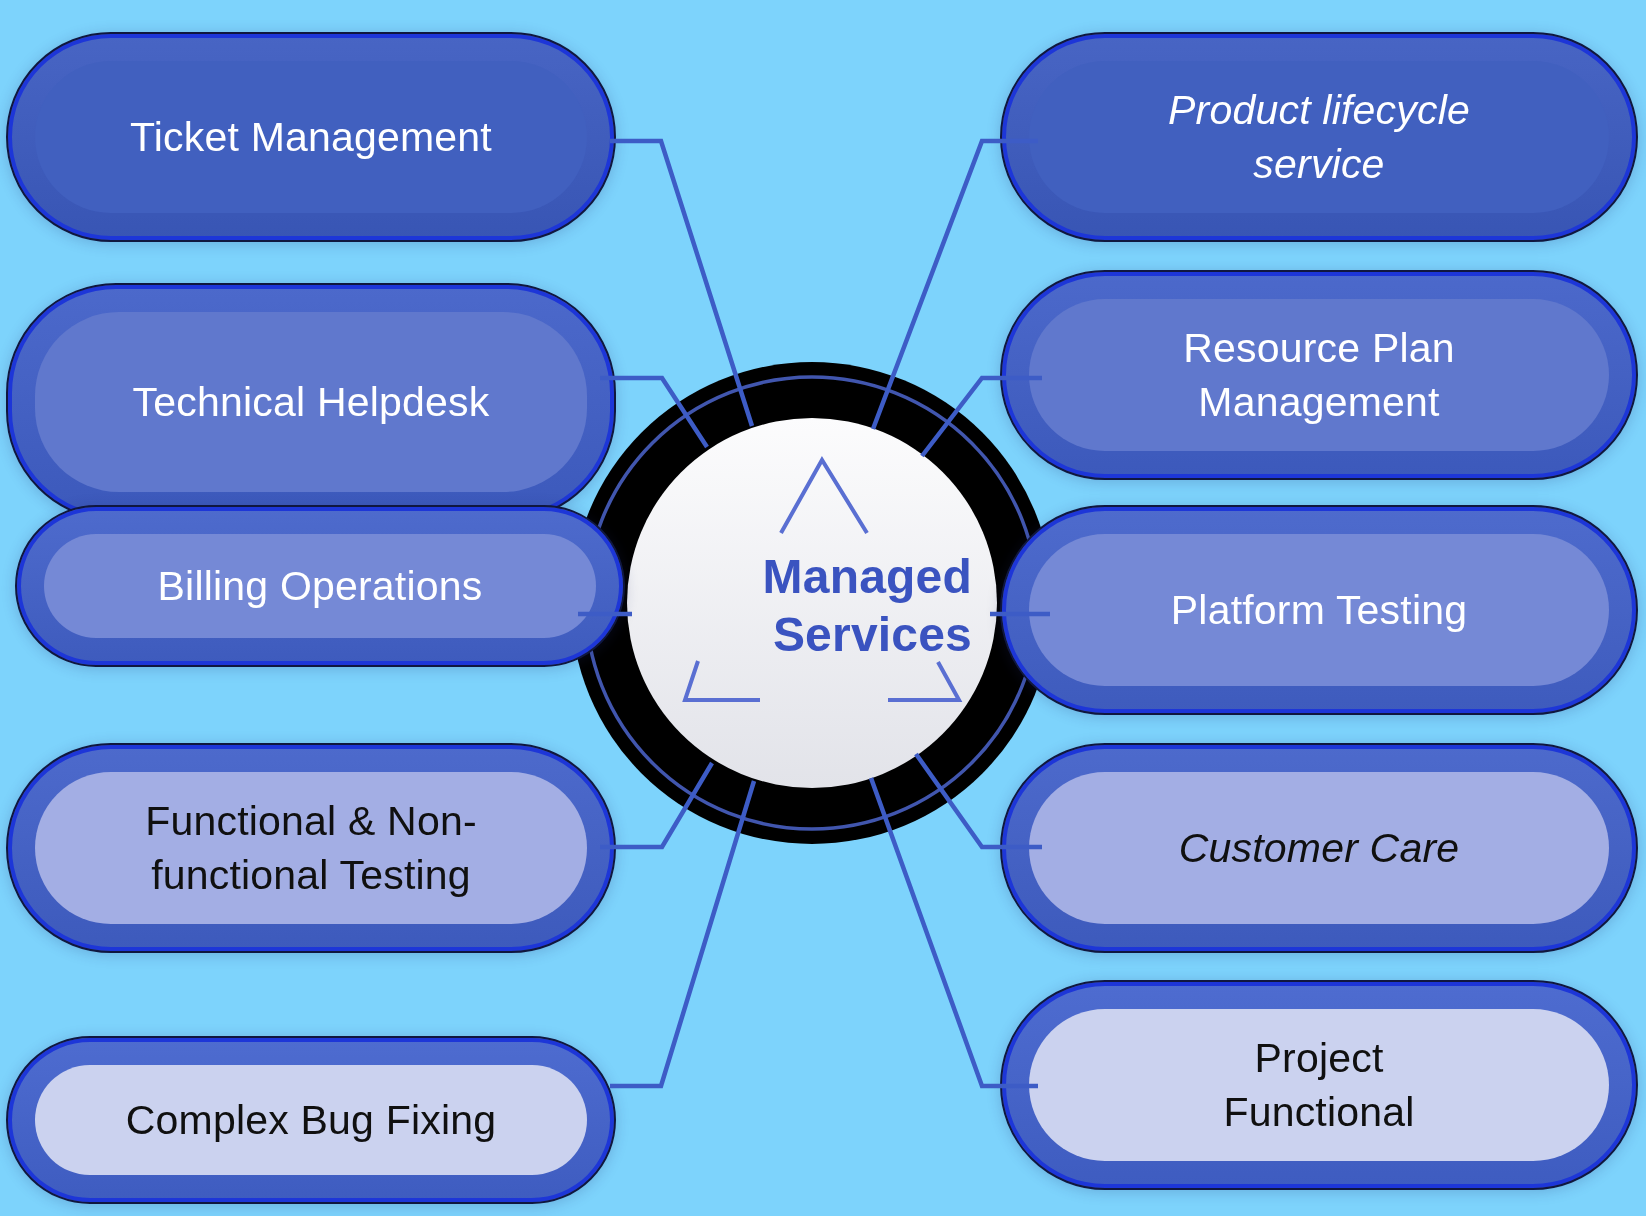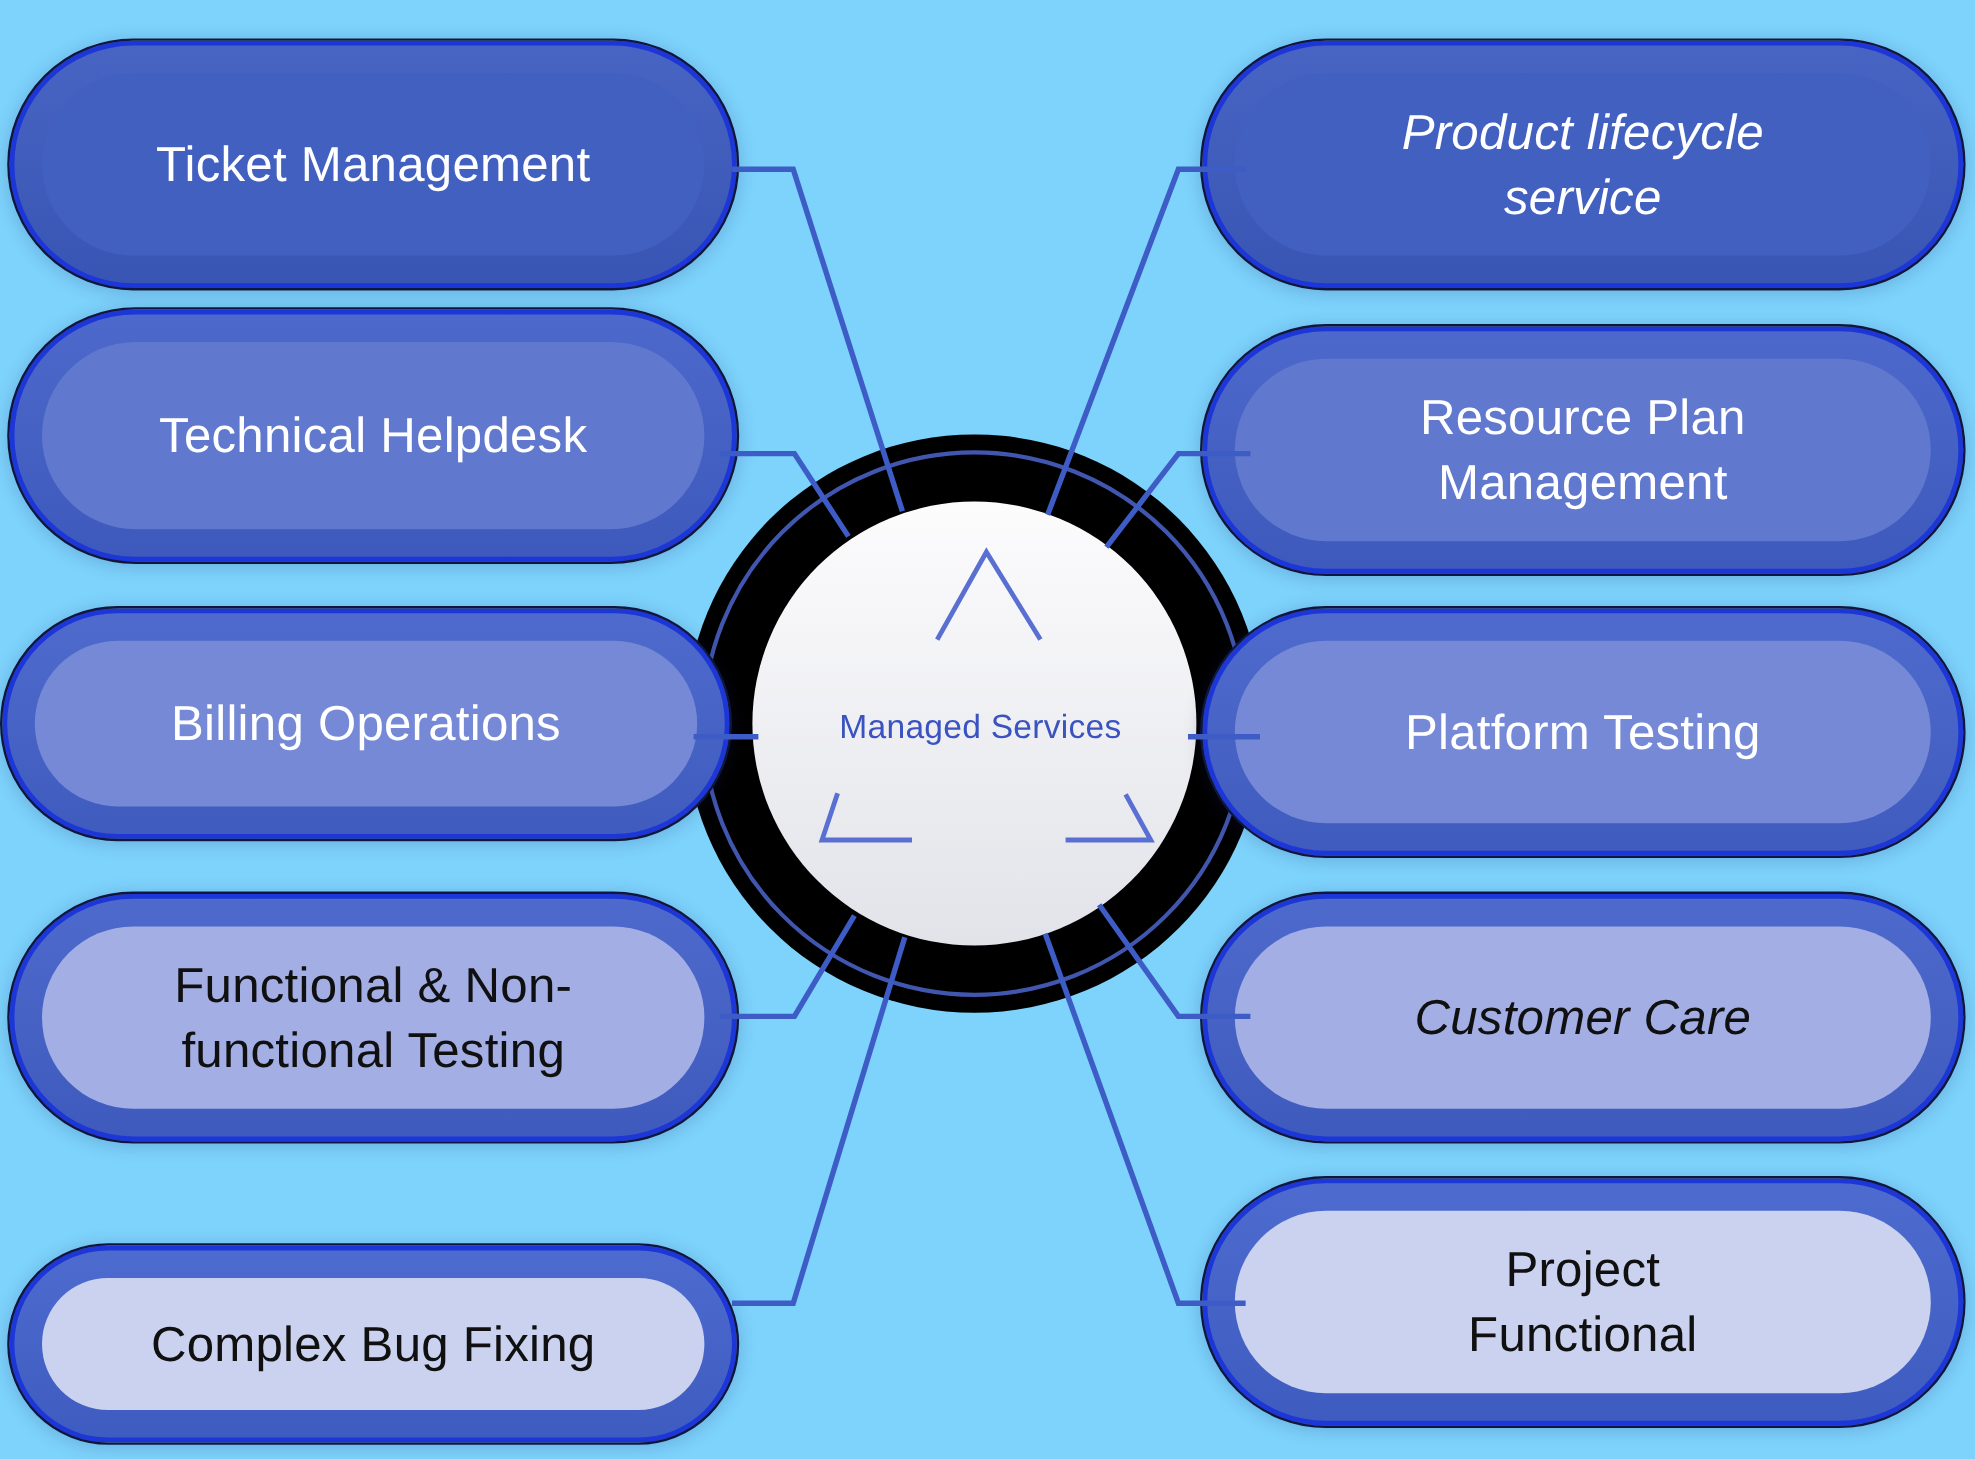--- a/index.html
+++ b/index.html
@@ -54,7 +54,7 @@
       <div class="pill" style="left: 6px; top: 32px; width: 610px; height: 210px; border-color: rgb(16, 23, 63); background: linear-gradient(rgb(72, 101, 196), rgb(56, 85, 180)); box-shadow: rgb(29, 54, 216) 0px 0px 0px 4px inset, rgba(30, 40, 110, 0.22) 0px 2px 14px;">
         <div class="pill-inner" style="background: rgb(65, 96, 191); color: rgb(255, 255, 255);">Ticket Management</div>
       </div>
-      <div class="pill" style="left: 6px; top: 256px; width: 610px; height: 214px; border-color: rgb(16, 23, 63); background: linear-gradient(rgb(76, 105, 203), rgb(60, 89, 187)); box-shadow: rgb(29, 54, 216) 0px 0px 0px 4px inset, rgba(30, 40, 110, 0.22) 0px 2px 14px;">
+      <div class="pill" style="left: 6px; top: 283px; width: 610px; height: 238px; border-color: rgb(16, 23, 63); background: linear-gradient(rgb(76, 105, 203), rgb(60, 89, 187)); box-shadow: rgb(29, 54, 216) 0px 0px 0px 4px inset, rgba(30, 40, 110, 0.22) 0px 2px 14px;">
         <div class="pill-inner" style="background: rgb(96, 120, 205); color: rgb(255, 255, 255);">Technical Helpdesk</div>
       </div>
       <div class="pill" style="left: 0; top: 505px; width: 610px; height: 196px; border-color: rgb(16, 23, 63); background: linear-gradient(rgb(78, 107, 205), rgb(62, 91, 189)); box-shadow: rgb(29, 54, 216) 0px 0px 0px 4px inset, rgba(30, 40, 110, 0.22) 0px 2px 14px;">

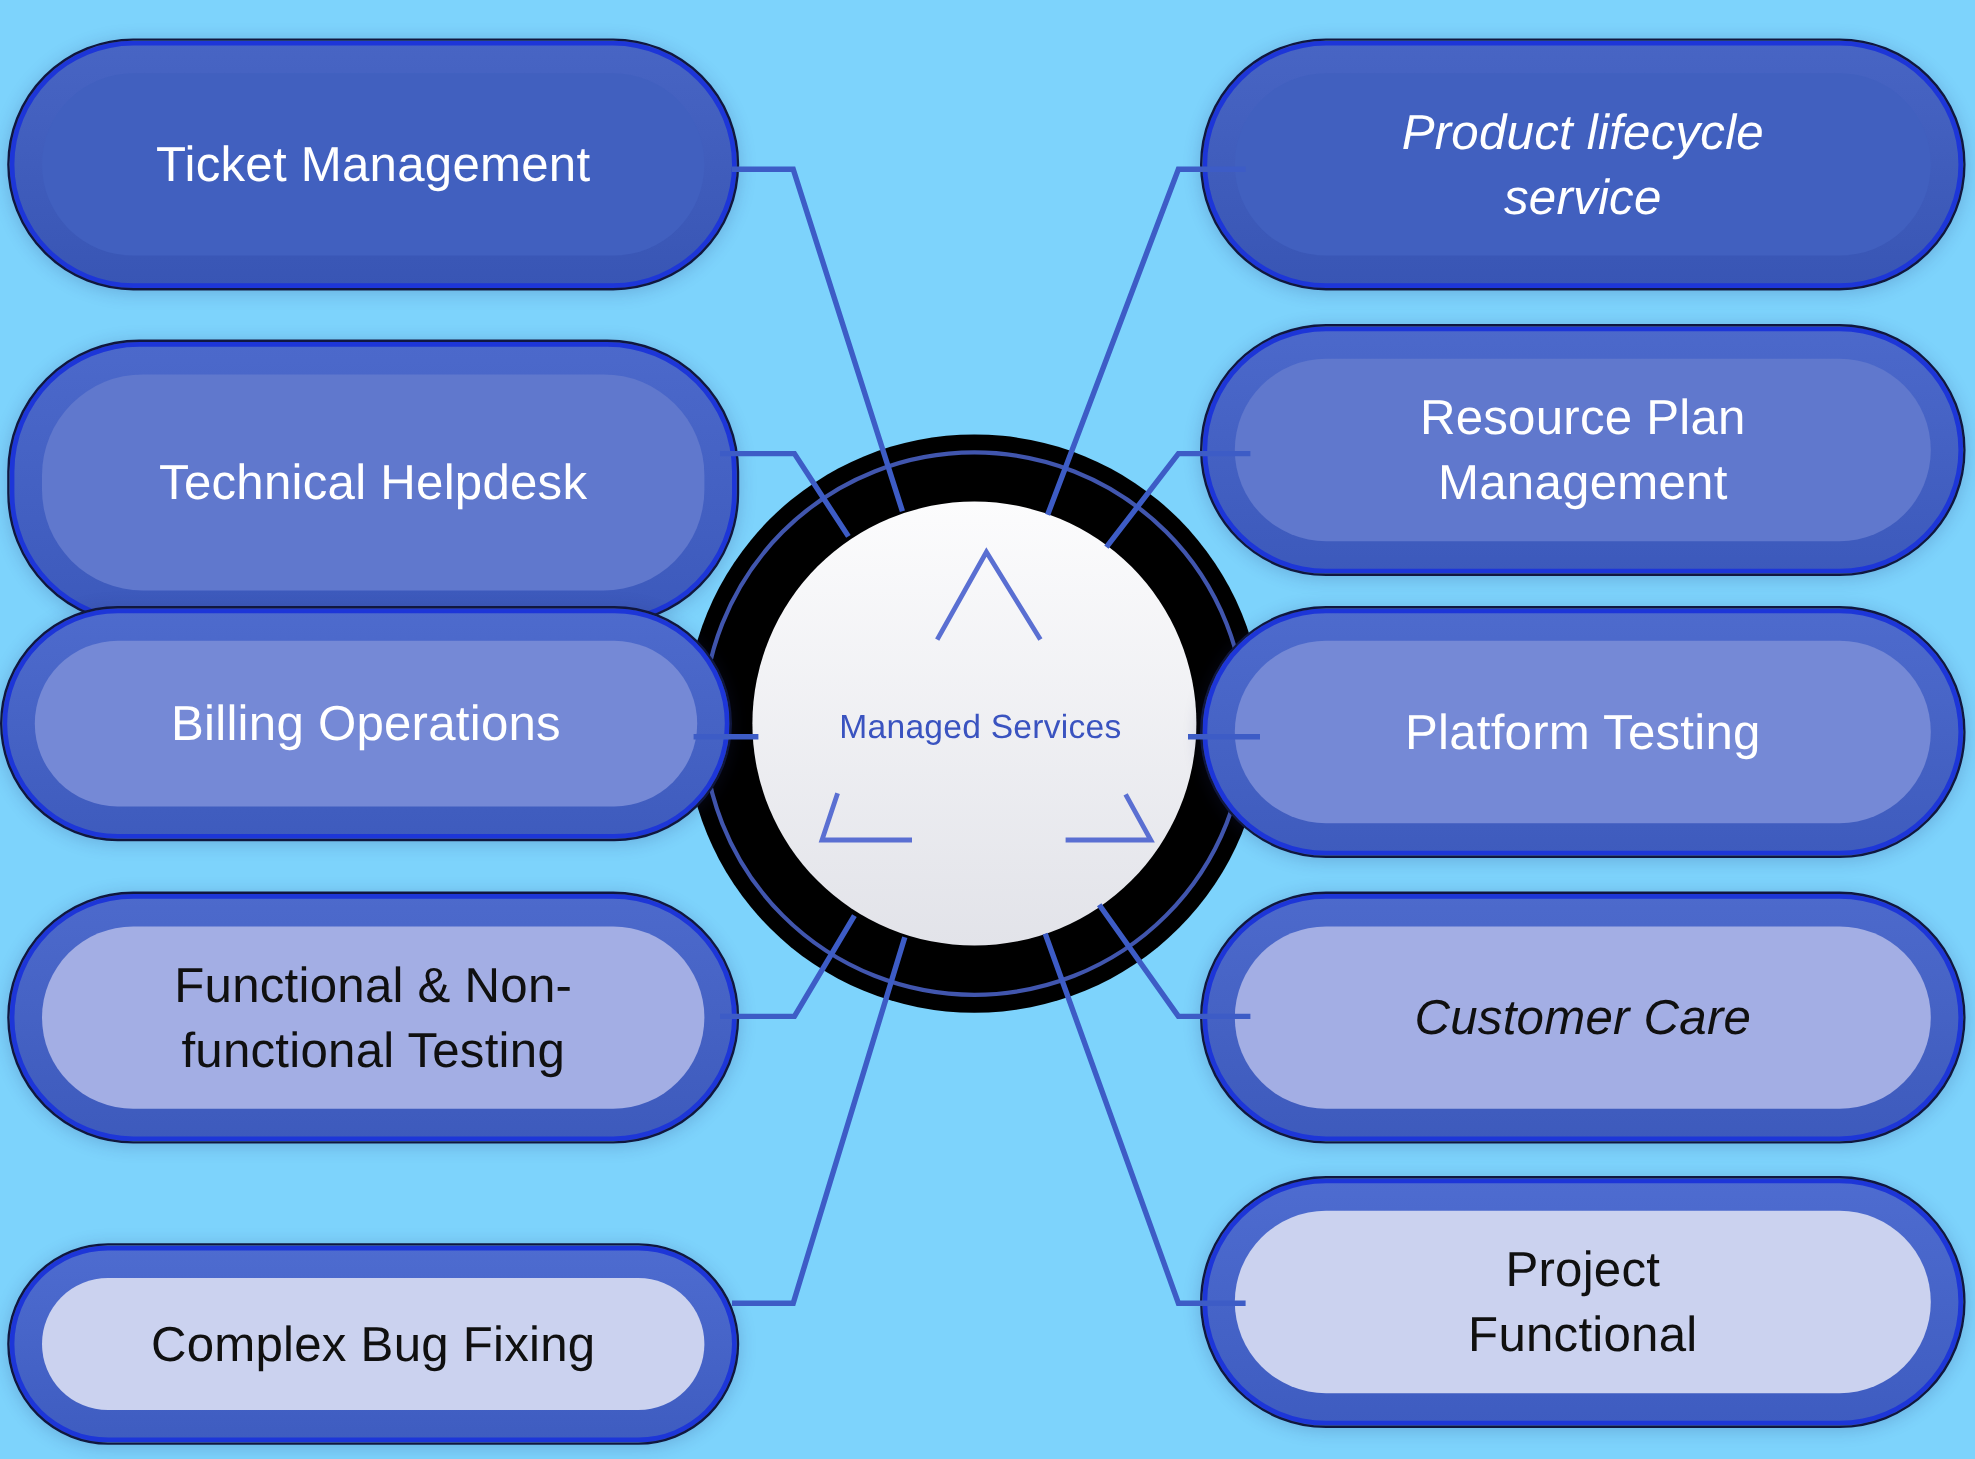--- a/index.html
+++ b/index.html
@@ -57,7 +57,7 @@
       <div class="pill" style="left: 6px; top: 283px; width: 610px; height: 238px; border-color: rgb(16, 23, 63); background: linear-gradient(rgb(76, 105, 203), rgb(60, 89, 187)); box-shadow: rgb(29, 54, 216) 0px 0px 0px 4px inset, rgba(30, 40, 110, 0.22) 0px 2px 14px;">
         <div class="pill-inner" style="background: rgb(96, 120, 205); color: rgb(255, 255, 255);">Technical Helpdesk</div>
       </div>
-      <div class="pill" style="left: 0; top: 505px; width: 610px; height: 196px; border-color: rgb(16, 23, 63); background: linear-gradient(rgb(78, 107, 205), rgb(62, 91, 189)); box-shadow: rgb(29, 54, 216) 0px 0px 0px 4px inset, rgba(30, 40, 110, 0.22) 0px 2px 14px;">
+      <div class="pill" style="left: 15px; top: 505px; width: 610px; height: 162px; border-color: rgb(16, 23, 63); background: linear-gradient(rgb(78, 107, 205), rgb(62, 91, 189)); box-shadow: rgb(29, 54, 216) 0px 0px 0px 4px inset, rgba(30, 40, 110, 0.22) 0px 2px 14px;">
         <div class="pill-inner" style="background: rgb(117, 137, 214); color: rgb(255, 255, 255);">Billing Operations</div>
       </div>
       <div class="pill" style="left: 6px; top: 743px; width: 610px; height: 210px; border-color: rgb(16, 23, 63); background: linear-gradient(rgb(77, 106, 204), rgb(61, 90, 188)); box-shadow: rgb(29, 54, 216) 0px 0px 0px 4px inset, rgba(30, 40, 110, 0.22) 0px 2px 14px;">

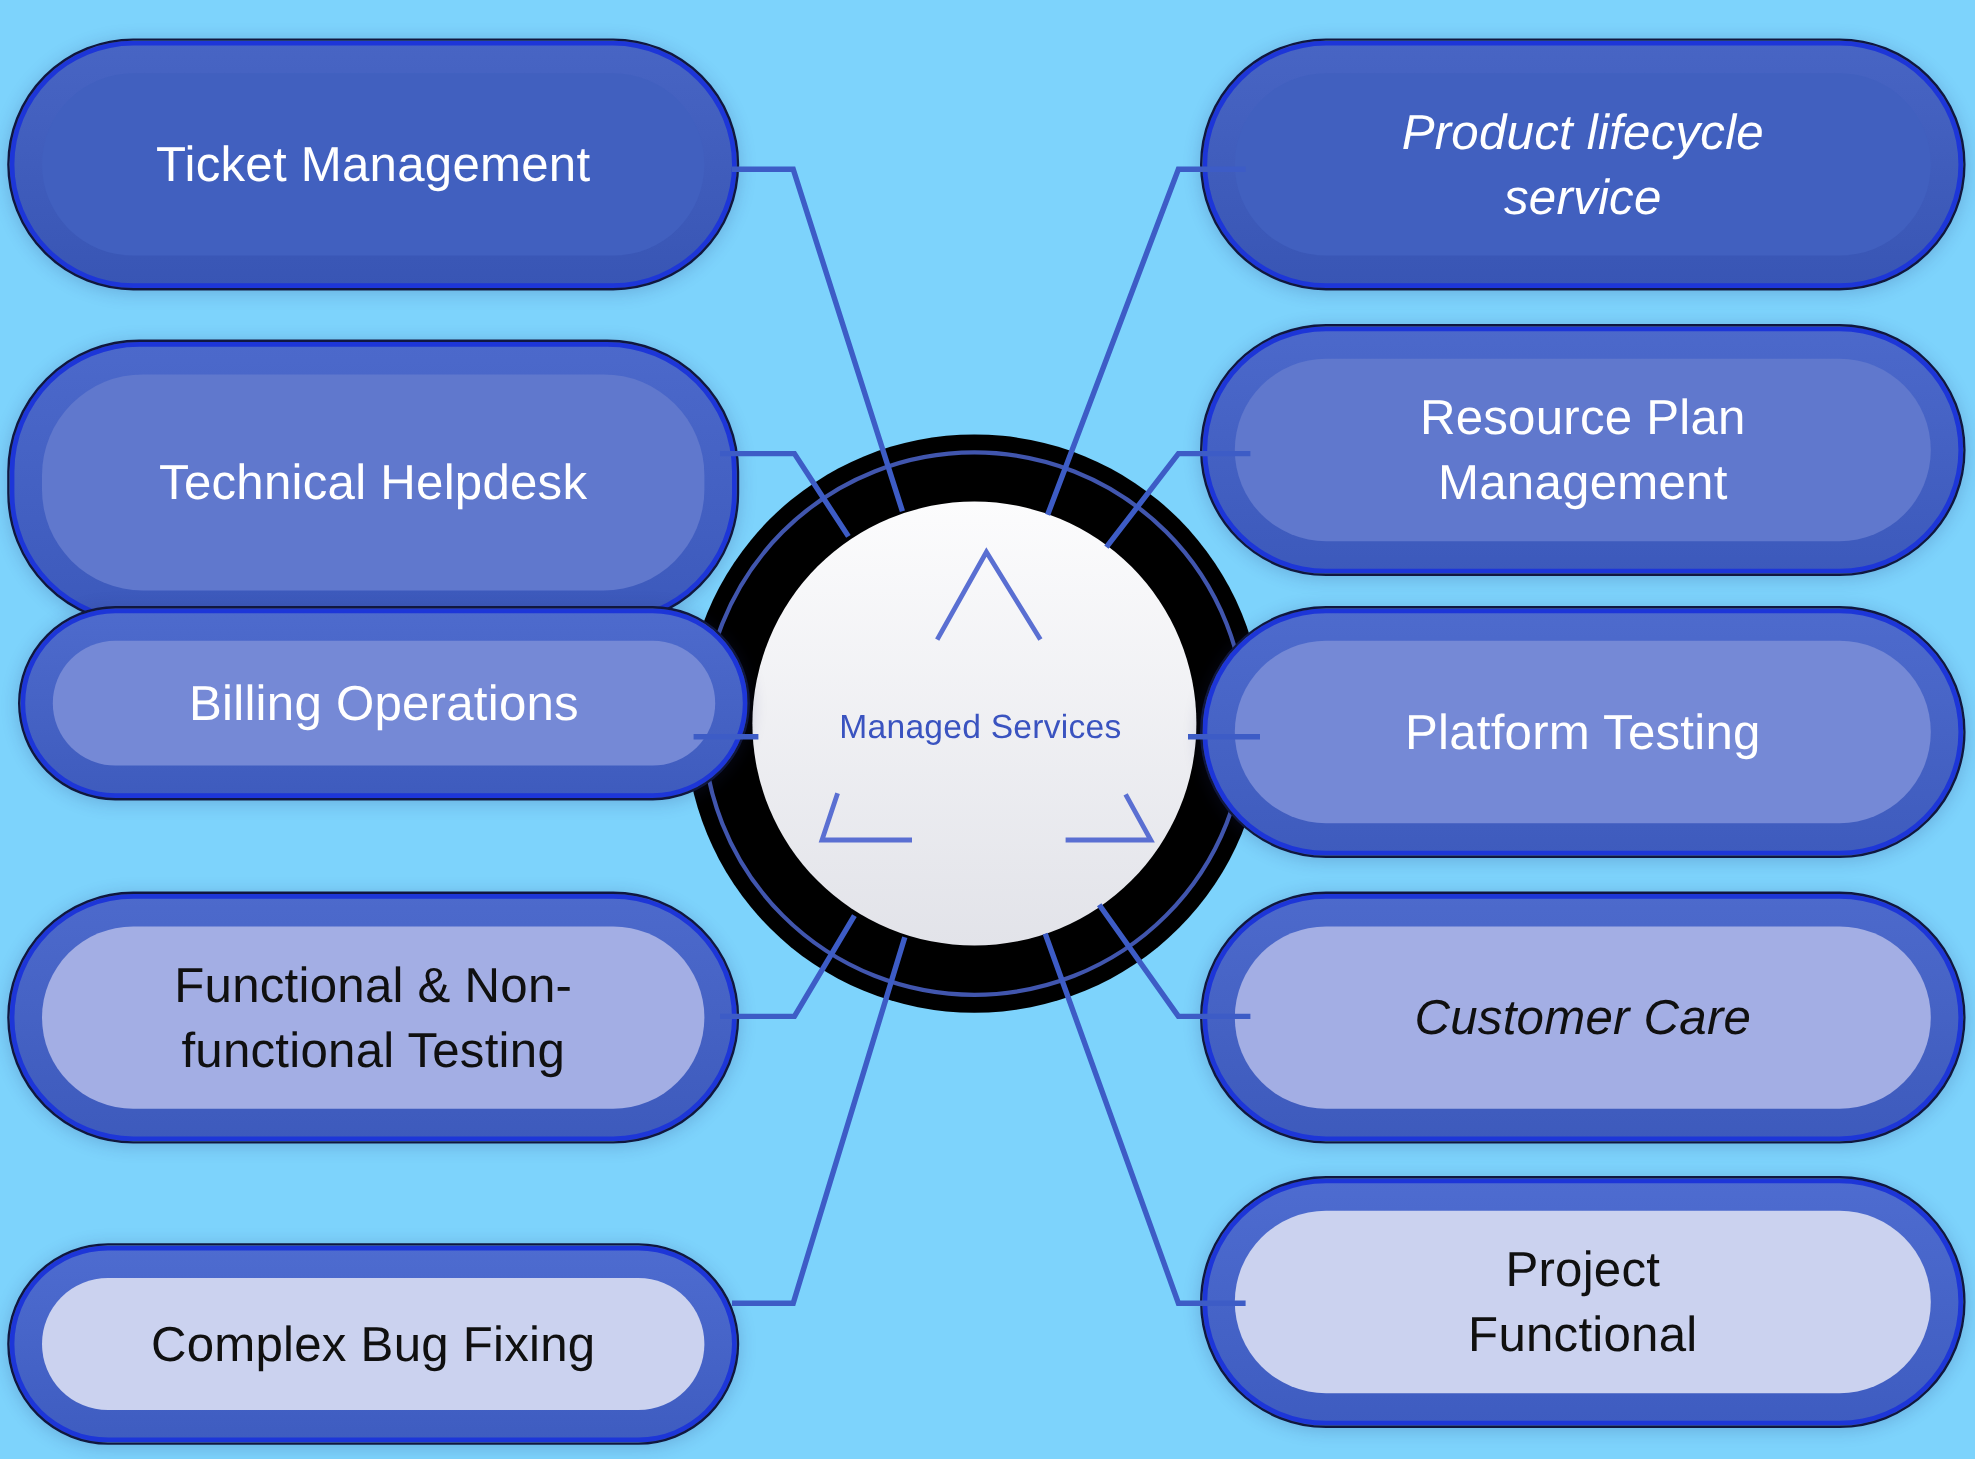--- a/index.html
+++ b/index.html
@@ -24,7 +24,7 @@
   .center-label{
     position:absolute;left:662px;top:536px;width:310px;height:140px;
     display:flex;align-items:center;justify-content:center;text-align:right;
-    font-size:28px;font-weight:normal;line-height:1.2;letter-spacing:.2px;
+    font-size:48px;font-weight:bold;line-height:1.2;letter-spacing:.2px;
     z-index:4;
   }
 </style>

